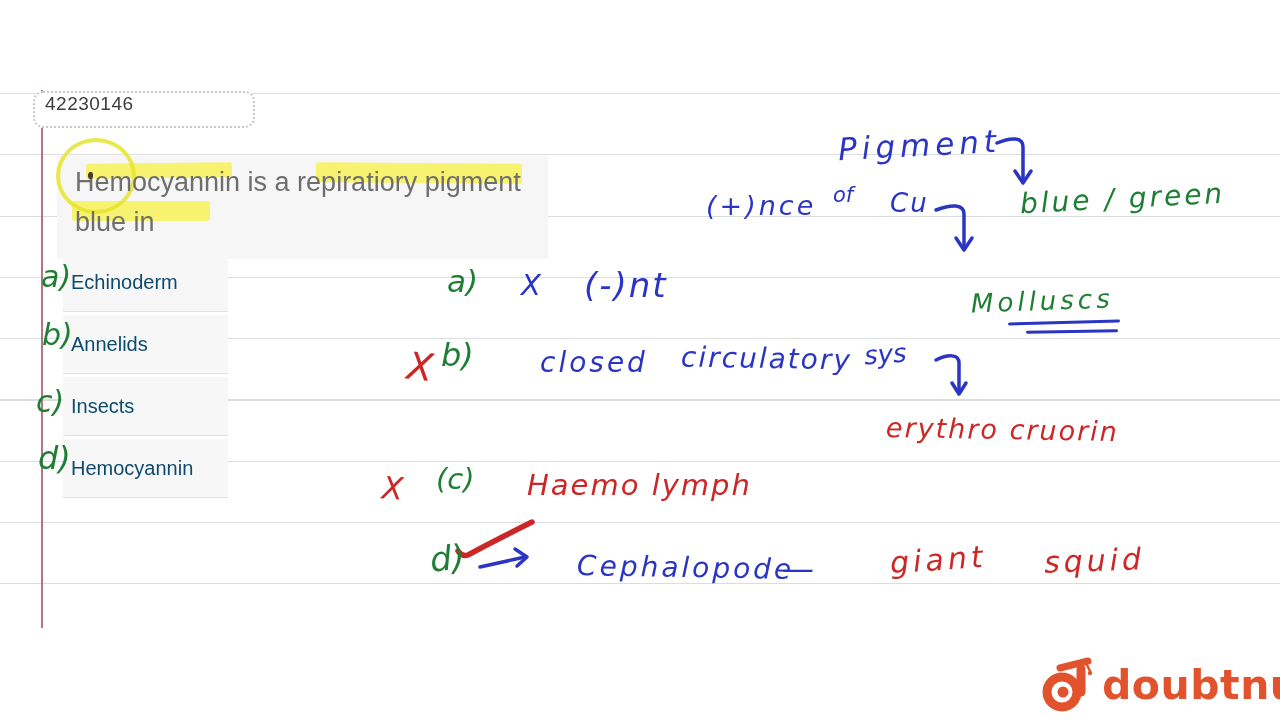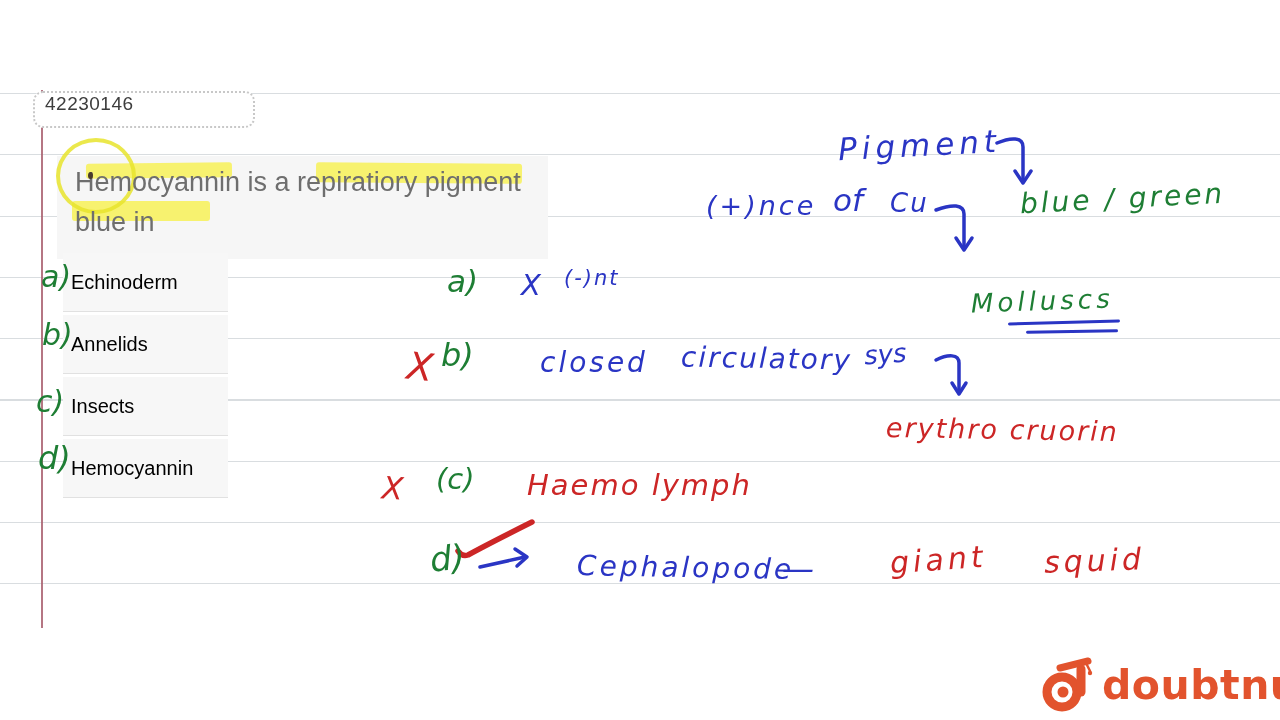--- a/index.html
+++ b/index.html
@@ -104,7 +104,7 @@
 </svg>
 
 <div class="hw blue" style="left:706px;top:192px;font-size:27px;letter-spacing:3px;text-align:right;">(+)nce</div>
-<div class="hw blue" style="left:833px;top:185px;font-size:31px;">of</div>
+<div class="hw blue" style="left:833px;top:185px;font-size:21px;">of</div>
 <div class="hw blue" style="left:890px;top:190px;font-size:26px;letter-spacing:2px;">Cu</div>
 <svg style="left:930px;top:196px;" width="55" height="62" viewBox="0 0 55 62">
   <path d="M6 14 C22 8 34 8 34 18 L34 50" stroke="#2a35c4" stroke-width="3.5" fill="none" stroke-linecap="round"></path>

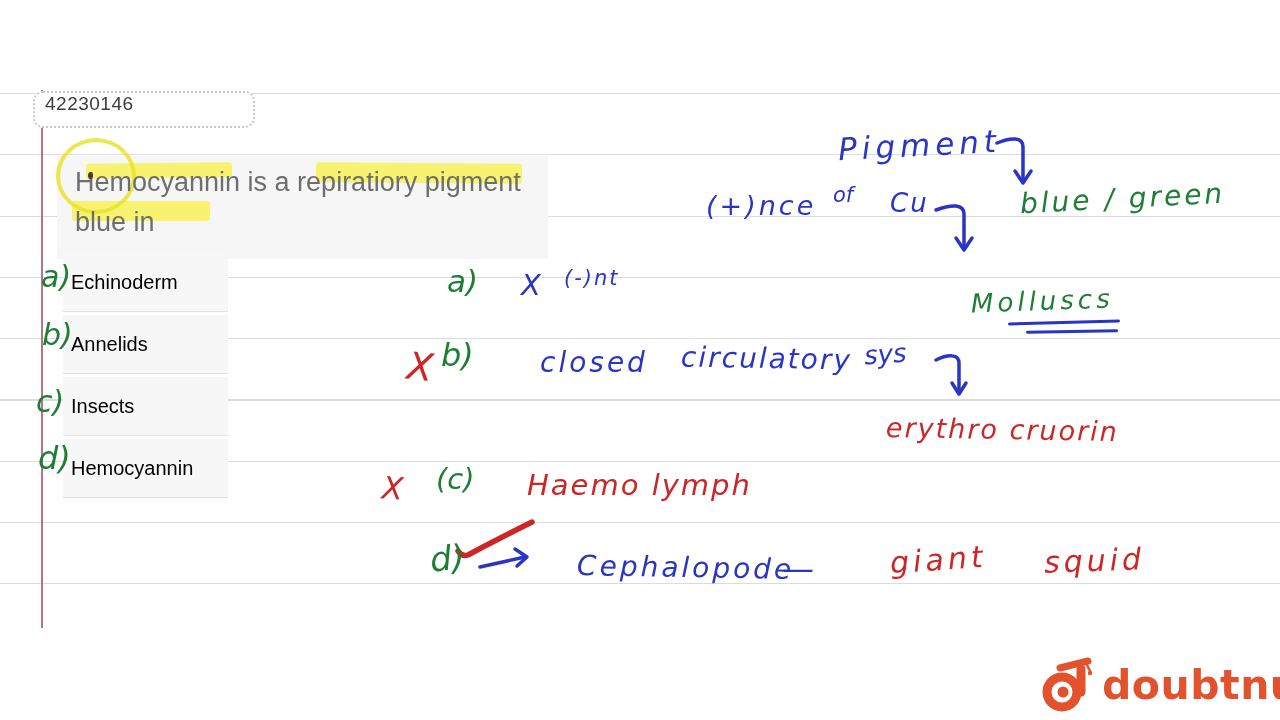--- a/index.html
+++ b/index.html
@@ -34,7 +34,7 @@
     position:absolute;left:63px;width:165px;height:59px;box-sizing:border-box;
     background:#f7f7f7;border-bottom:1px solid #e1e1e1;
     display:flex;align-items:center;padding-left:8px;
-    font-size:20px;color:#000000;
+    font-size:20px;color:#0c4a6e;
   }
   
   .hl{position:absolute;background:rgba(247,238,0,0.55);border-radius:3px;}

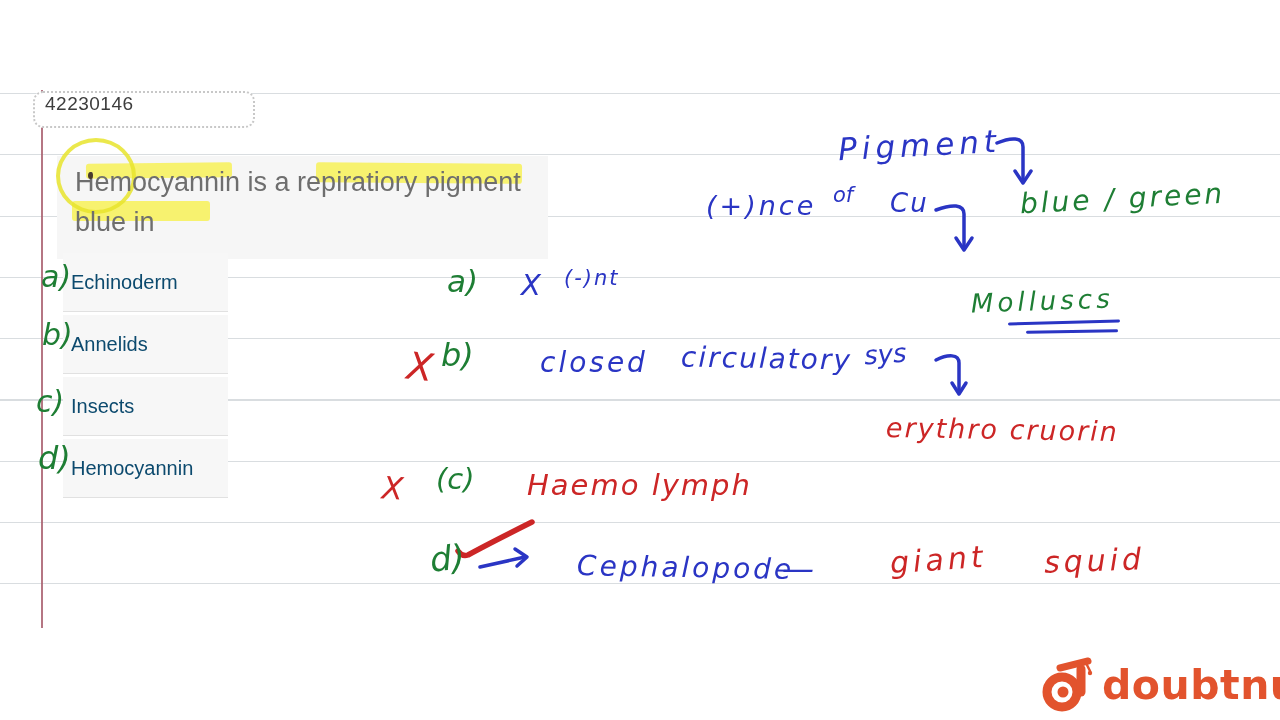--- a/index.html
+++ b/index.html
@@ -114,7 +114,7 @@
 
 <div class="hw green" style="left:447px;top:266px;font-size:31px;">a)</div>
 <div class="hw blue" style="left:521px;top:271px;font-size:29px;">X</div>
-<div class="hw blue" style="left:564px;top:268px;font-size:21px;letter-spacing:2px;">(-)nt</div>
+<div class="hw blue" style="left:584px;top:268px;font-size:34px;letter-spacing:2px;">(-)nt</div>
 <div class="hw green" style="left:971px;top:288px;font-size:26px;letter-spacing:4px;transform:rotate(-2deg);">Molluscs</div>
 <div class="uline" style="left:1008px;top:321px;width:112px;transform:rotate(-1.5deg);"></div>
 <div class="uline" style="left:1026px;top:330px;width:92px;transform:rotate(-1deg);"></div>

